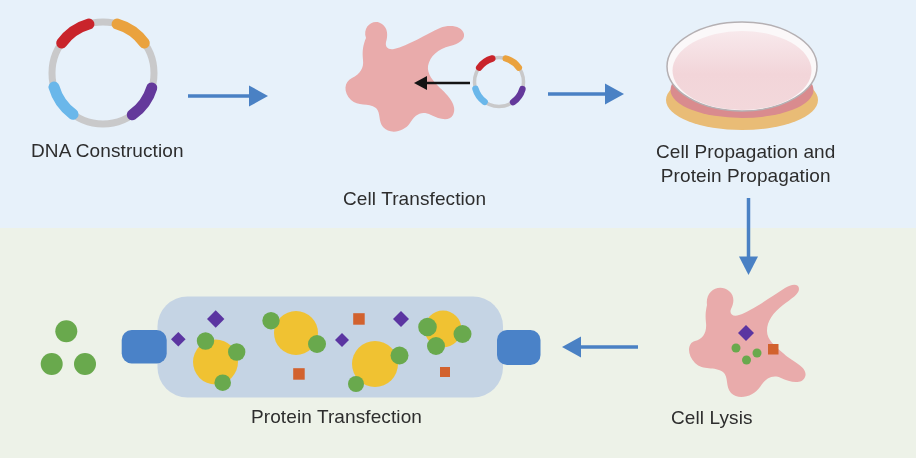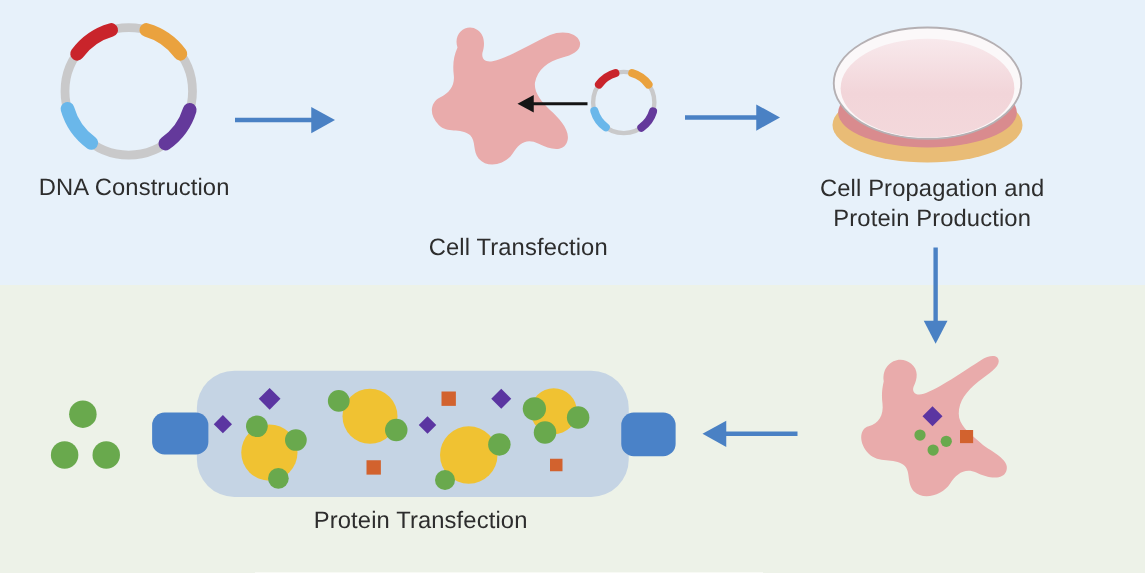--- a/index.html
+++ b/index.html
@@ -198,7 +198,7 @@
 
   <div class="caption" style="left:656px;top:140px;text-align:center;">
     <span>Cell Propagation and</span>
-    <span>Protein Production</span>
+    <span>Protein Propagation</span>
   </div>
 
 

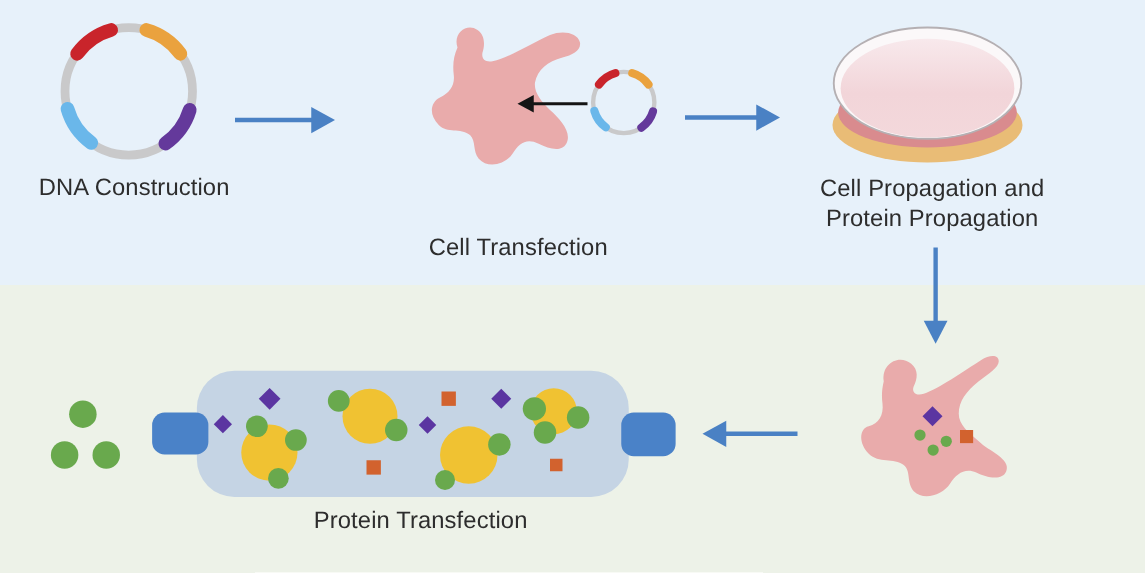--- a/index.html
+++ b/index.html
@@ -201,6 +201,7 @@
     <span>Protein Propagation</span>
   </div>
 
+  <div class="caption" style="left:671px;top:406px;">Cell Lysis</div>
 
   <div class="caption" style="left:251px;top:405px;">Protein Transfection</div>
 

